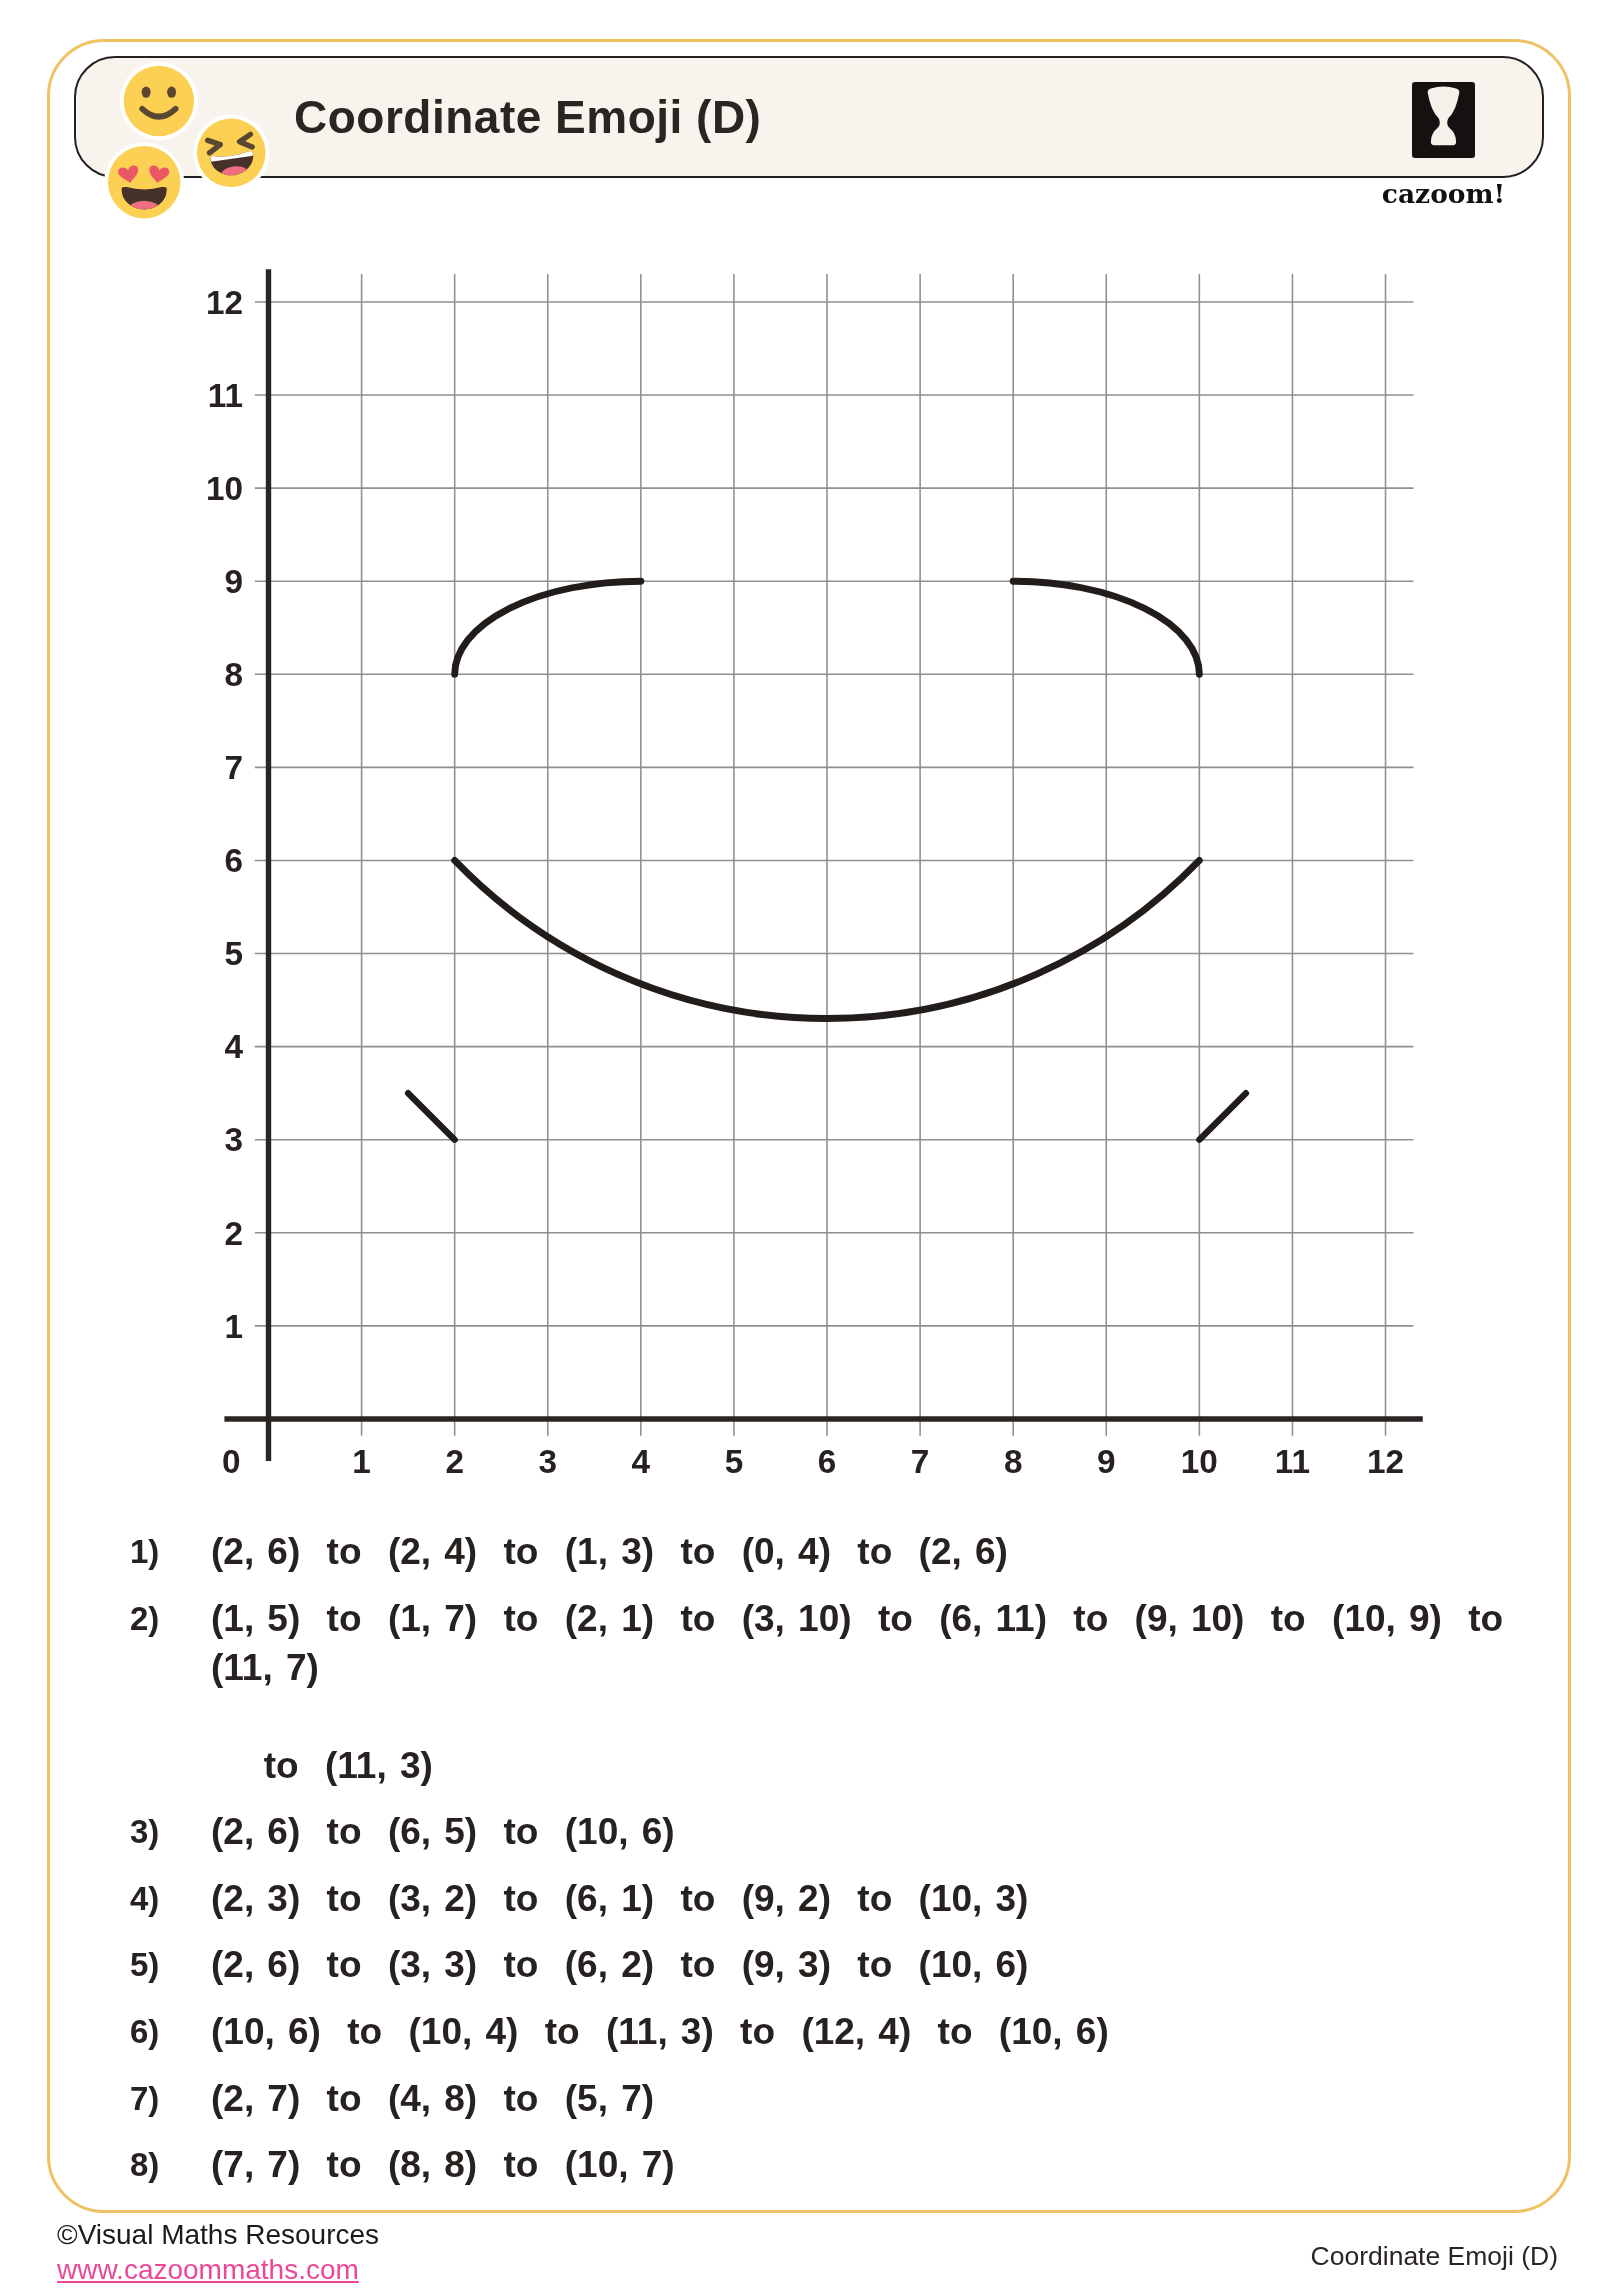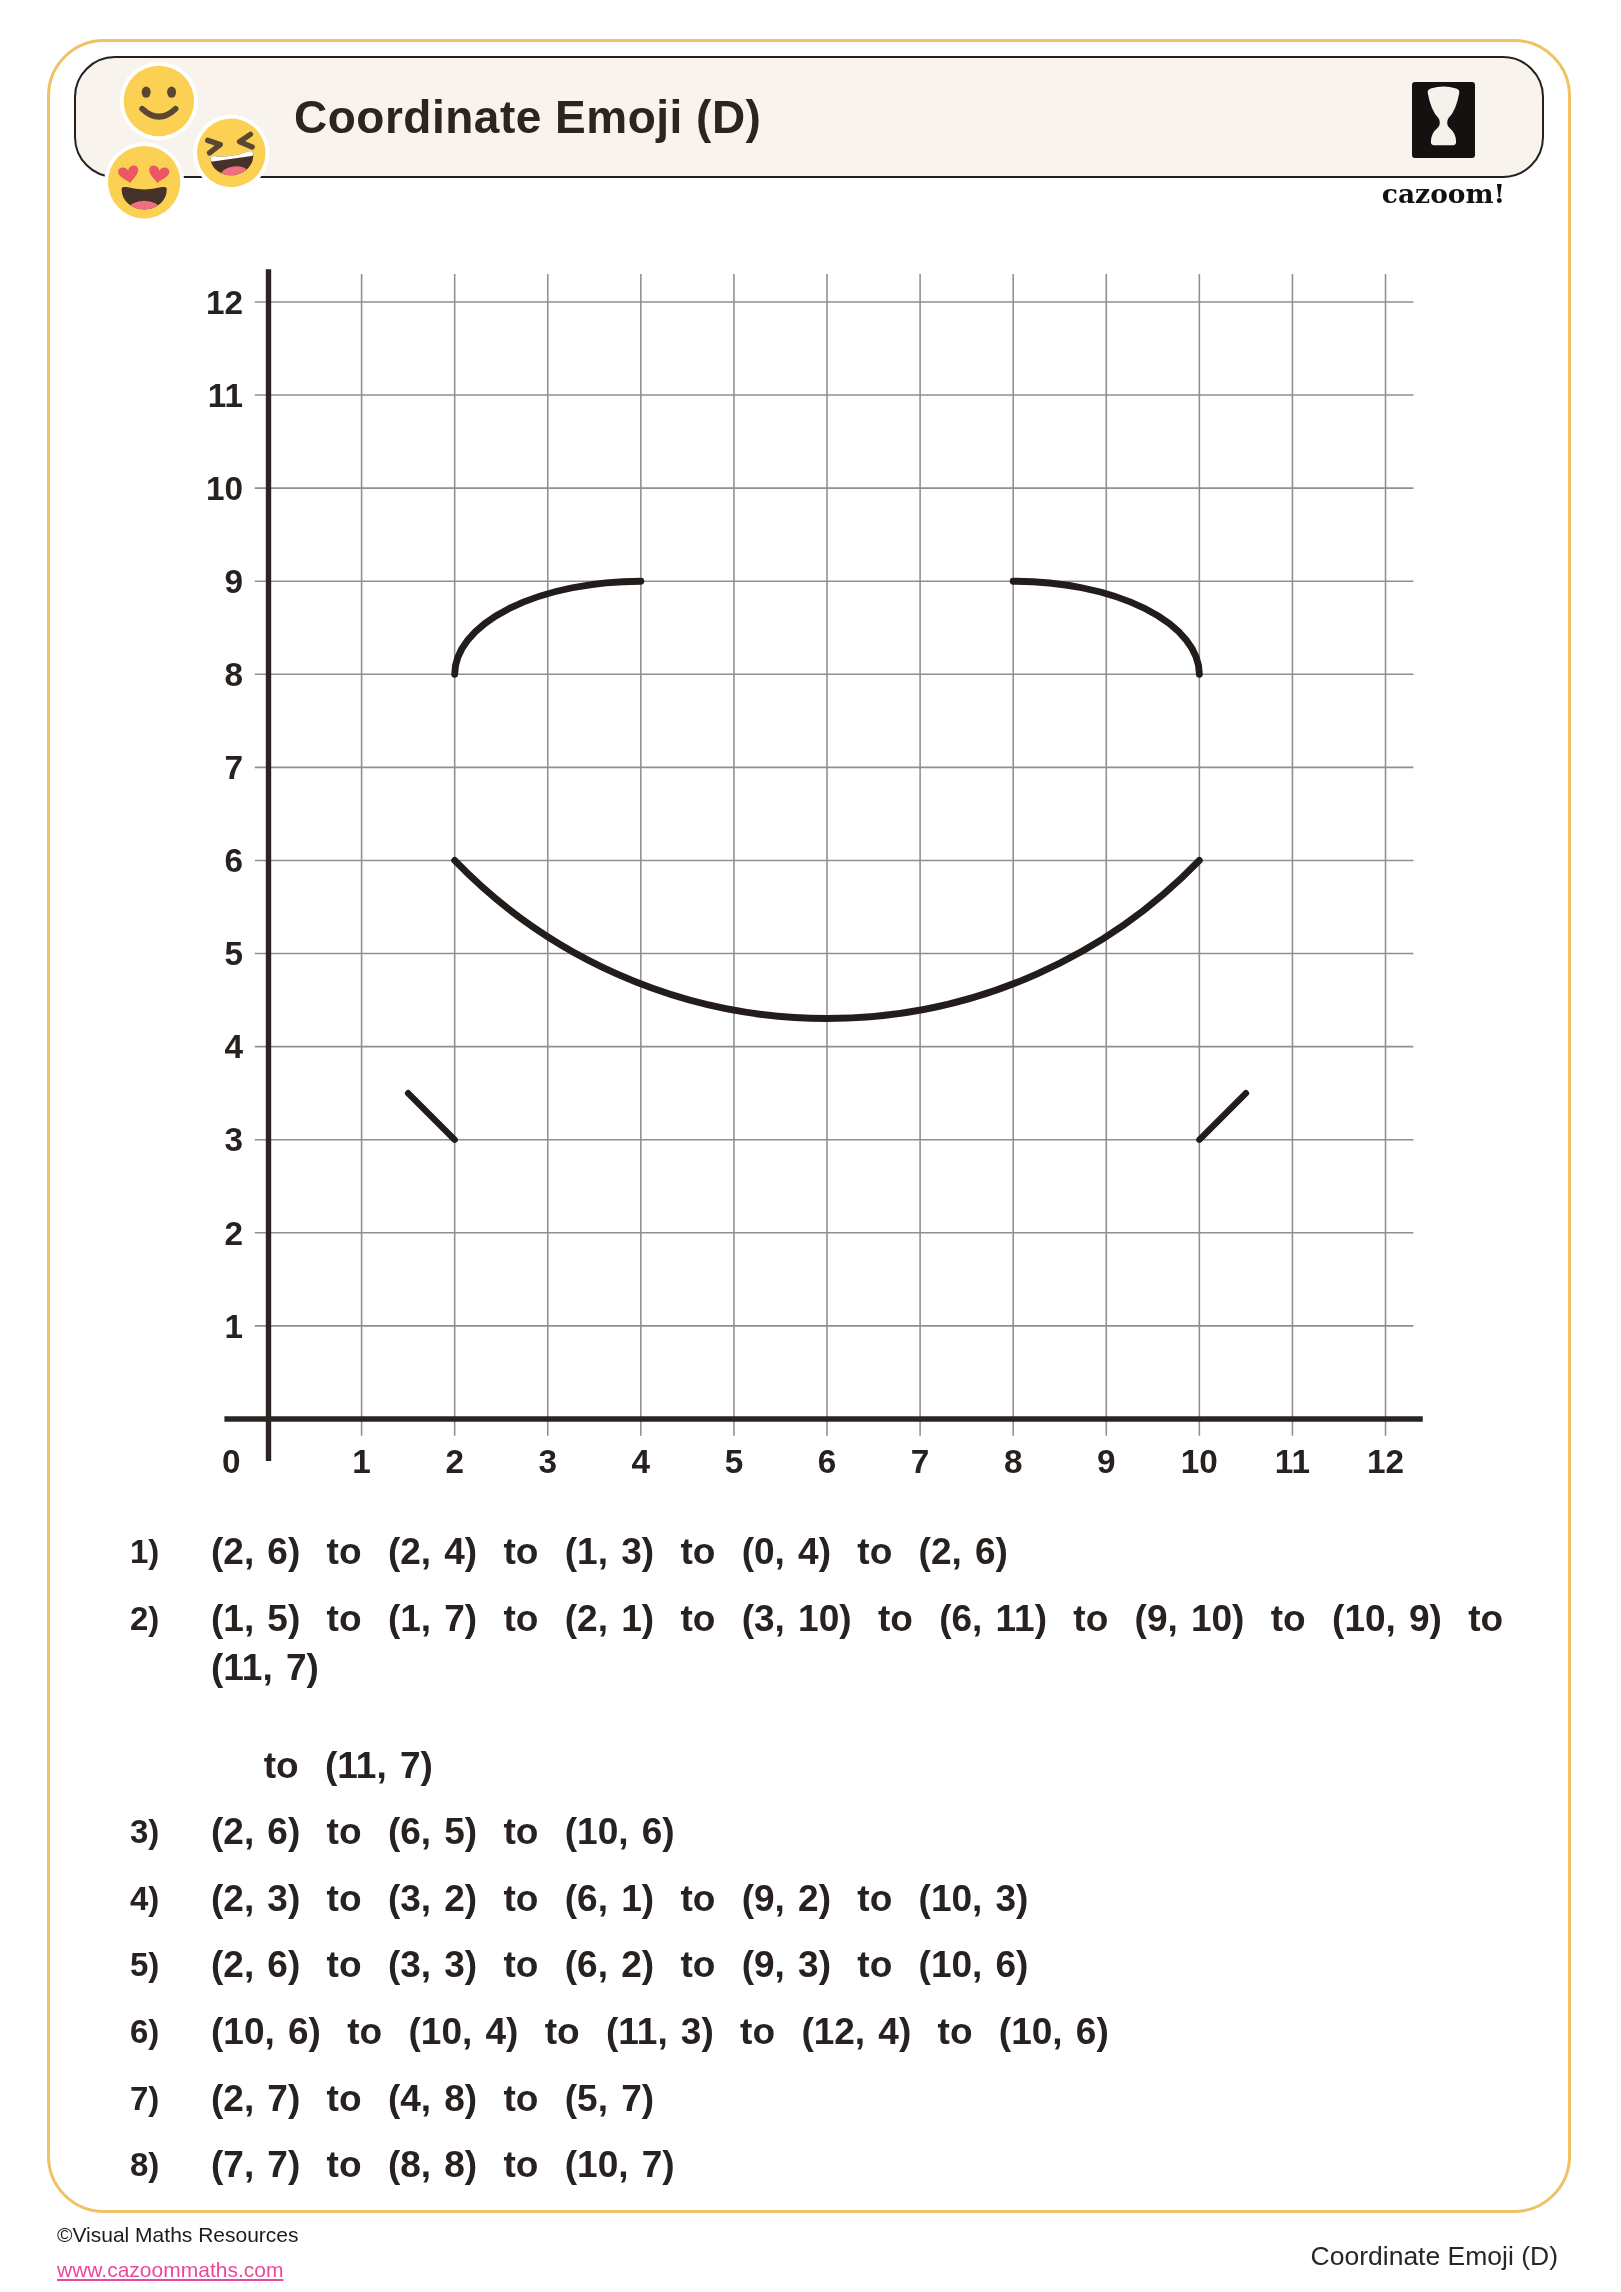--- a/index.html
+++ b/index.html
@@ -167,7 +167,7 @@
   <div class="instr-item">
     <span class="instr-num">2)</span>
     <span class="instr-text"><span>(1, 5)  to  (1, 7)  to  (2, 1)  to  (3, 10)  to  (6, 11)  to  (9, 10)  to  (10, 9)  to  (11, 7)</span><br>
-    <span>to  (11, 7)</span></span>
+    <span>to  (11, 3)</span></span>
   </div>
   <div class="instr-item">
     <span class="instr-num">3)</span>

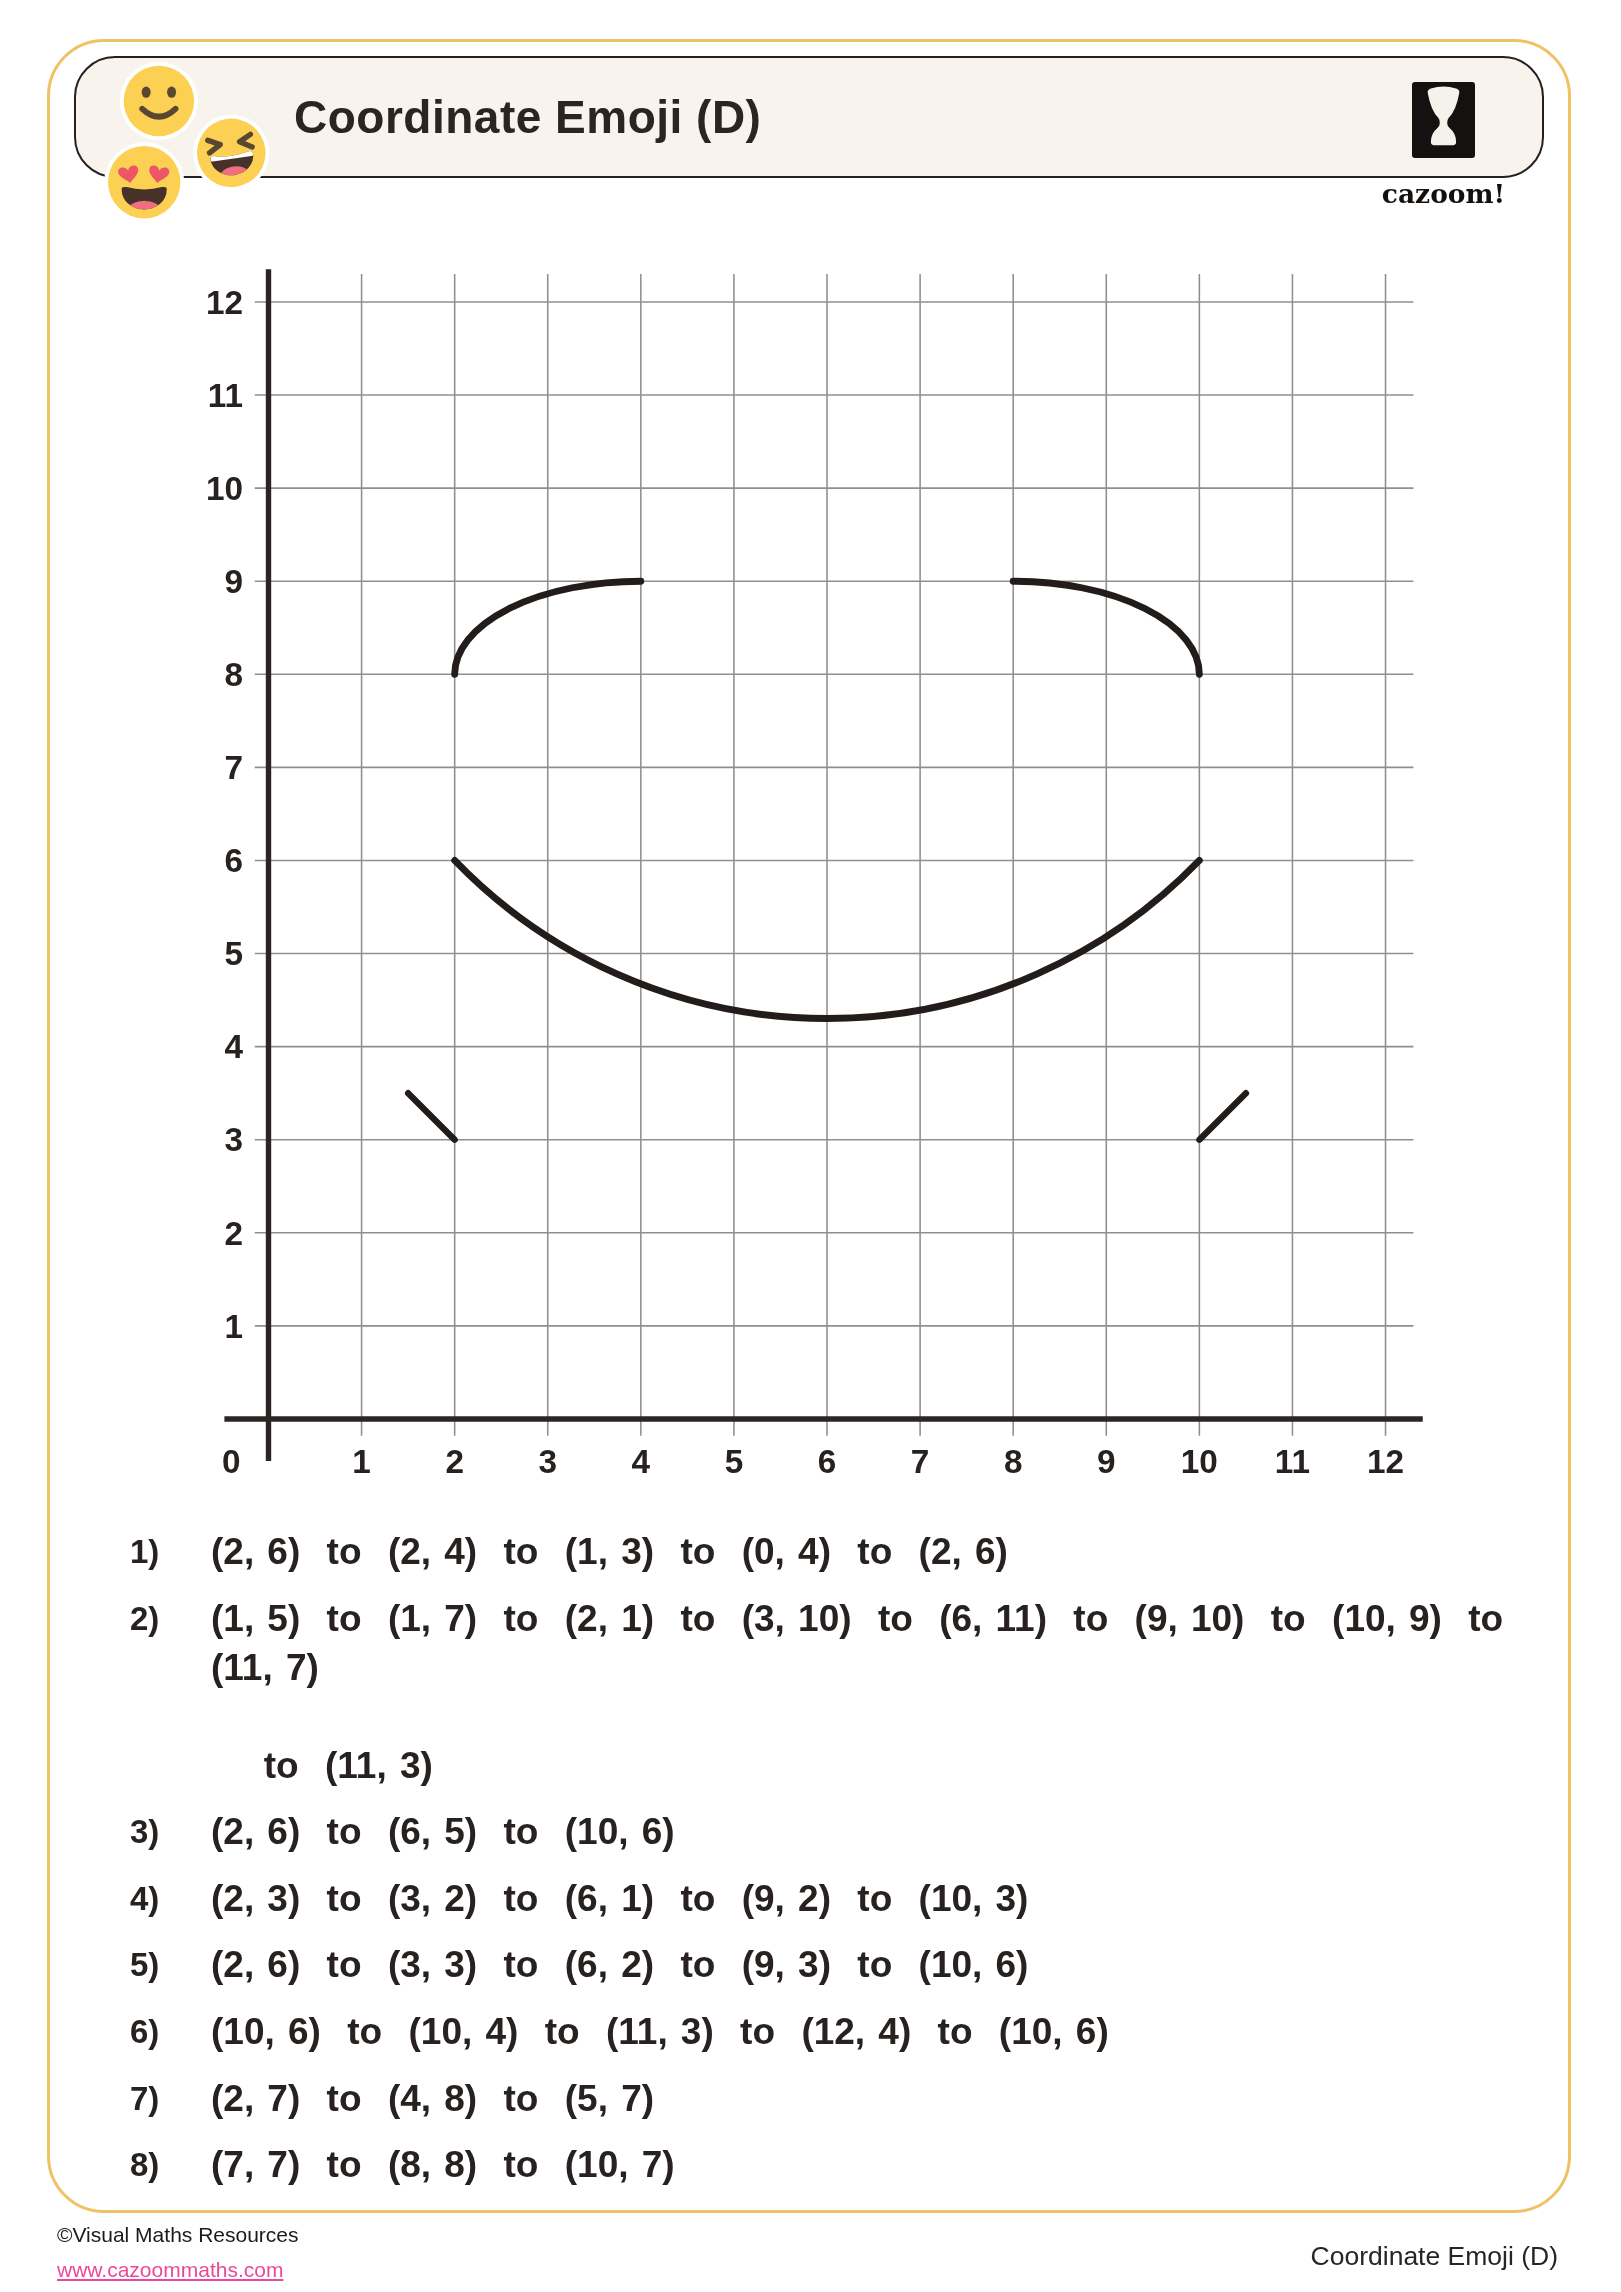--- a/index.html
+++ b/index.html
@@ -33,7 +33,7 @@
   .instr-item{display:flex;margin-bottom:17.6px;}
   .instr-num{width:81px;flex:0 0 81px;font-size:33px;font-weight:bold;line-height:49px;}
   .instr-text{flex:1;font-size:37px;font-weight:bold;line-height:49px;white-space:pre-wrap;word-spacing:2.9px;}
-  .footer-left{position:absolute;left:57px;top:2217px;font-size:21px;color:#1d1a18;line-height:35px;}
+  .footer-left{position:absolute;left:57px;top:2217px;font-size:28px;color:#1d1a18;line-height:35px;}
   .footer-link{color:#ec4899;text-decoration:underline;cursor:pointer;}
   .footer-right{position:absolute;right:63px;top:2241px;font-size:26.5px;color:#2a2522;}
   svg{display:block;}

